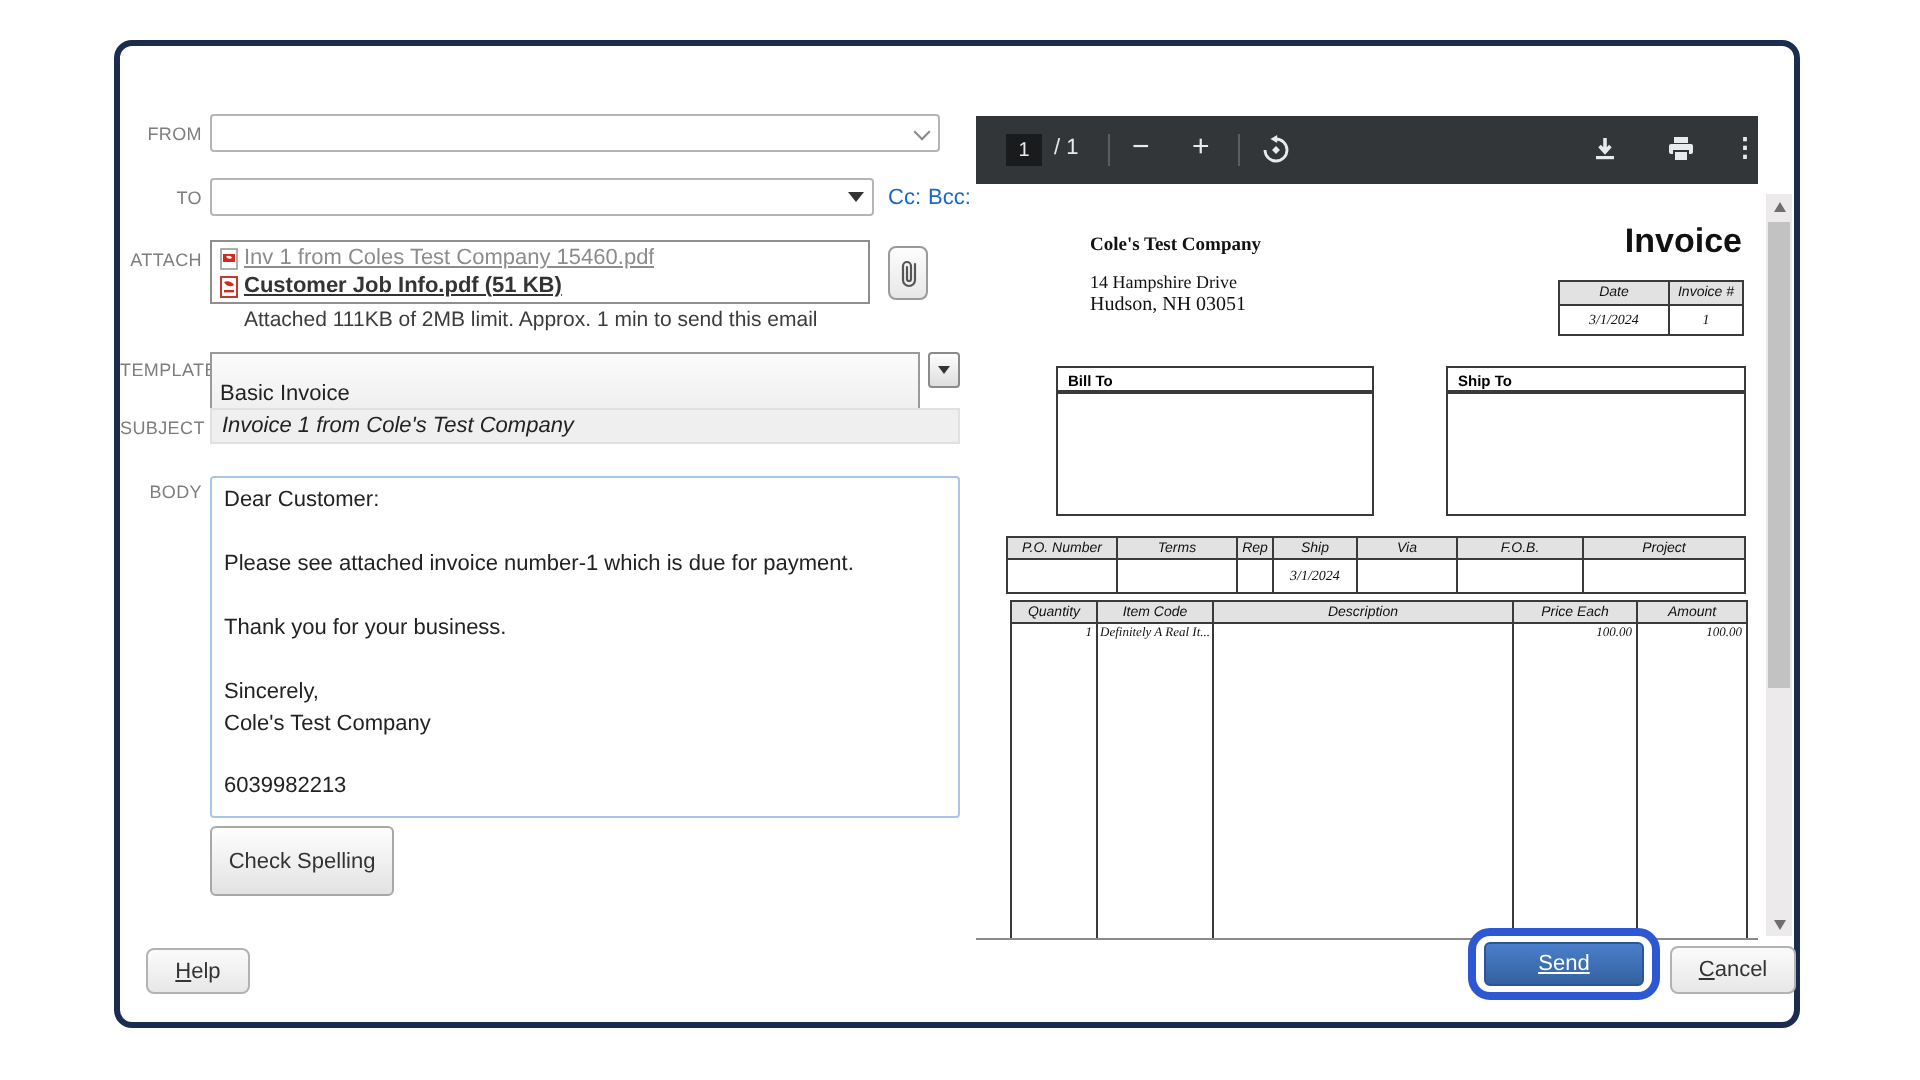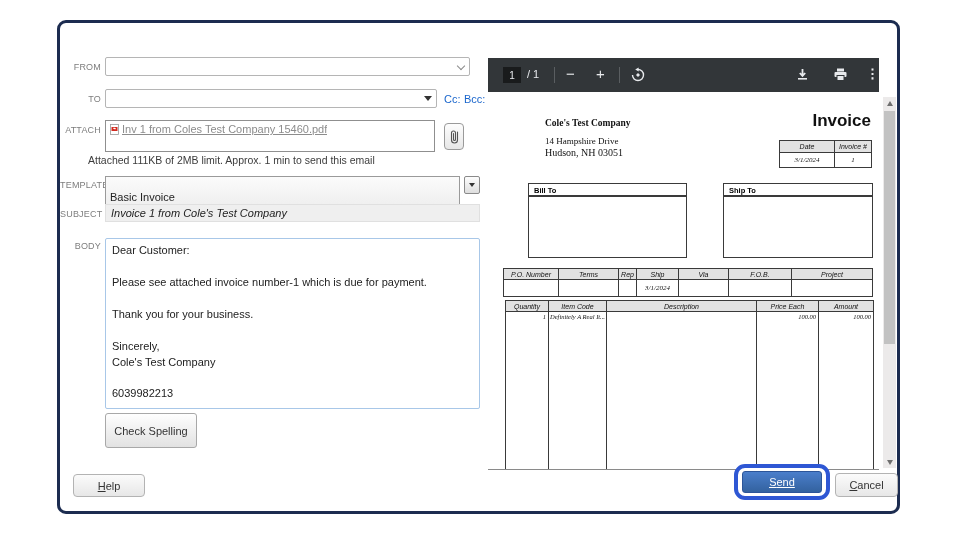--- a/index.html
+++ b/index.html
@@ -119,6 +119,14 @@
           </svg>
           <a style="color:#8c8c8c;">Inv 1 from Coles Test Company 15460.pdf</a>
         </div>
+        <div class="attachrow">
+          <svg class="pdficon" viewBox="0 0 9 11">
+            <rect x="0.5" y="0.5" width="8" height="10" fill="#fff" stroke="#c0392b" stroke-width="1"></rect>
+            <path d="M2 3 C3.2 2.2 5.8 2.4 7 4.5 C5.6 5.6 3 5.2 2 3 Z" fill="#d22a1f"></path>
+            <rect x="2" y="7" width="5" height="1.2" fill="#d22a1f"></rect>
+          </svg>
+          <a style="color:#333; font-weight:bold;">Customer Job Info.pdf (51 KB)</a>
+        </div>
       </div>
       <div class="clipbtn">
         <svg width="11" height="17" viewBox="0 0 11 17">

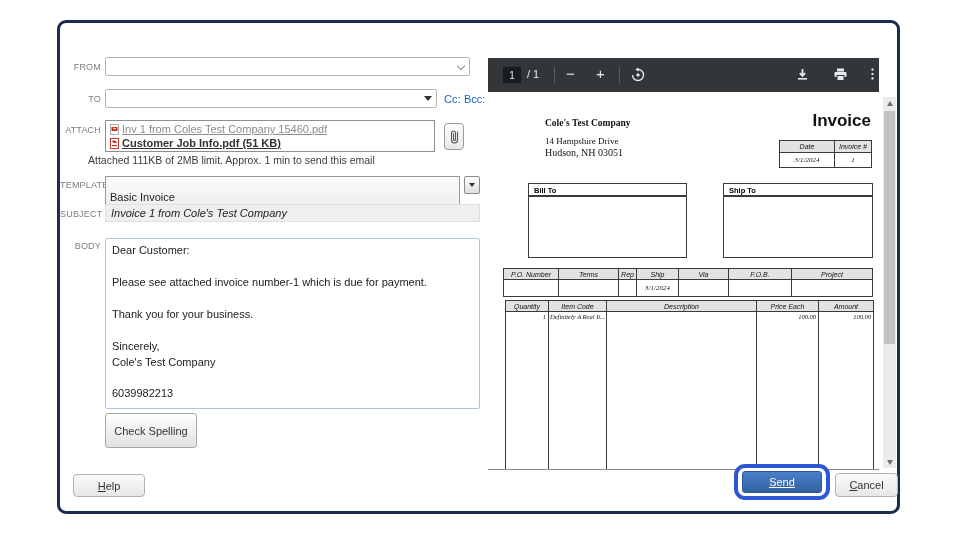--- a/index.html
+++ b/index.html
@@ -27,7 +27,7 @@
   .attachbox { position:absolute; left:45px; top:97px; width:330px; height:32px; border:1px solid #8f8f8f; background:#fff; padding:1px 4px; }
   .attachrow { display:flex; align-items:center; height:14px; gap:3px; }
   .attachrow a { font-size:11px; text-decoration:underline; white-space:nowrap; overflow:hidden; }
-  .attach-note { position:absolute; left:28px; top:131px; font-size:10.5px; color:#3c3c3c; }
+  .attach-note { position:absolute; left:62px; top:131px; font-size:10.5px; color:#3c3c3c; }
   .clipbtn { position:absolute; left:384px; top:100px; width:20px; height:27px; border:1px solid #9a9a9a; border-radius:4px;
              background:linear-gradient(#fdfdfd,#e7e7e7); display:flex; align-items:center; justify-content:center; }
   .combo { position:absolute; left:45px; top:153px; width:355px; height:18px; border:1px solid #9a9a9a;

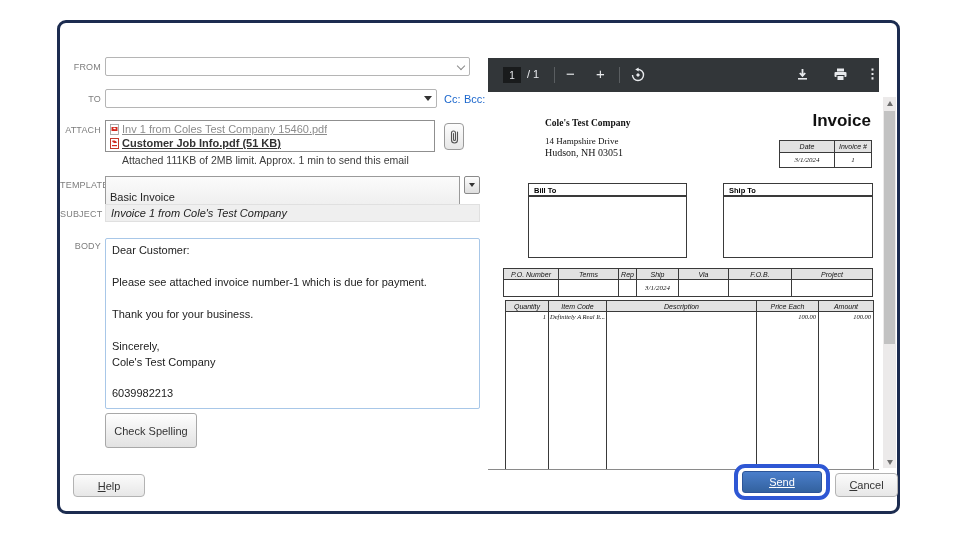--- a/index.html
+++ b/index.html
@@ -45,7 +45,7 @@
   
   .btn { border:1px solid #b3b3b3; border-radius:4px; background:linear-gradient(#fbfbfb,#e7e7e7);
          font-size:11px; color:#333; display:flex; align-items:center; justify-content:center; }
-  .helpbtn { position:absolute; left:13px; top:451px; width:72px; height:23px; }
+  .helpbtn { position:absolute; left:13px; top:451px; width:52px; height:23px; }
   .cancelbtn { position:absolute; left:775px; top:450px; width:63px; height:24px; }
   .send-ring { position:absolute; left:674px; top:441px; width:96px; height:36px; border:4px solid #2e57d4; border-radius:11px;
                display:flex; align-items:center; justify-content:center; background:#fff; }

